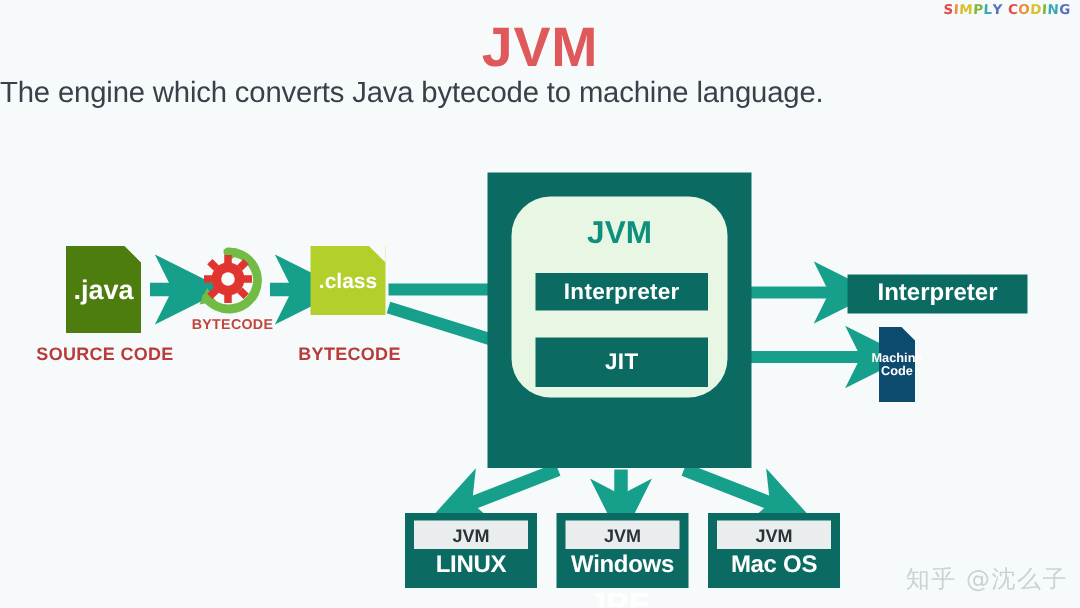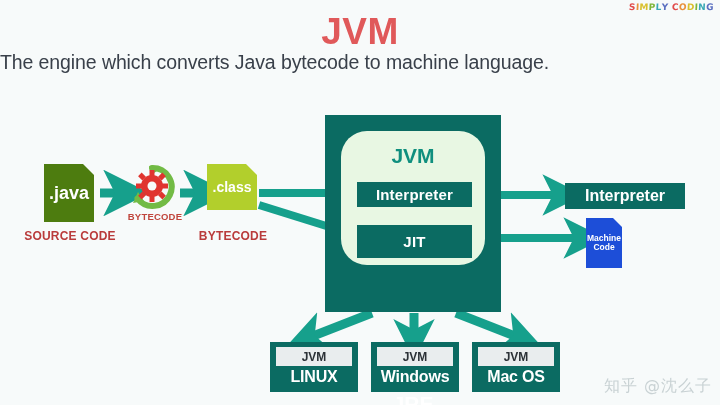--- a/index.html
+++ b/index.html
@@ -95,8 +95,8 @@
   }
   .machine-file {
     left: 586px; top: 218px;
-    width: 36px; height: 50px;
-    background: #1d4ed8;
+    width: 24px; height: 50px;
+    background: #0c4a6e;
     font-size: 8.5px;
     padding: 17px 2px;
     box-sizing: border-box;

